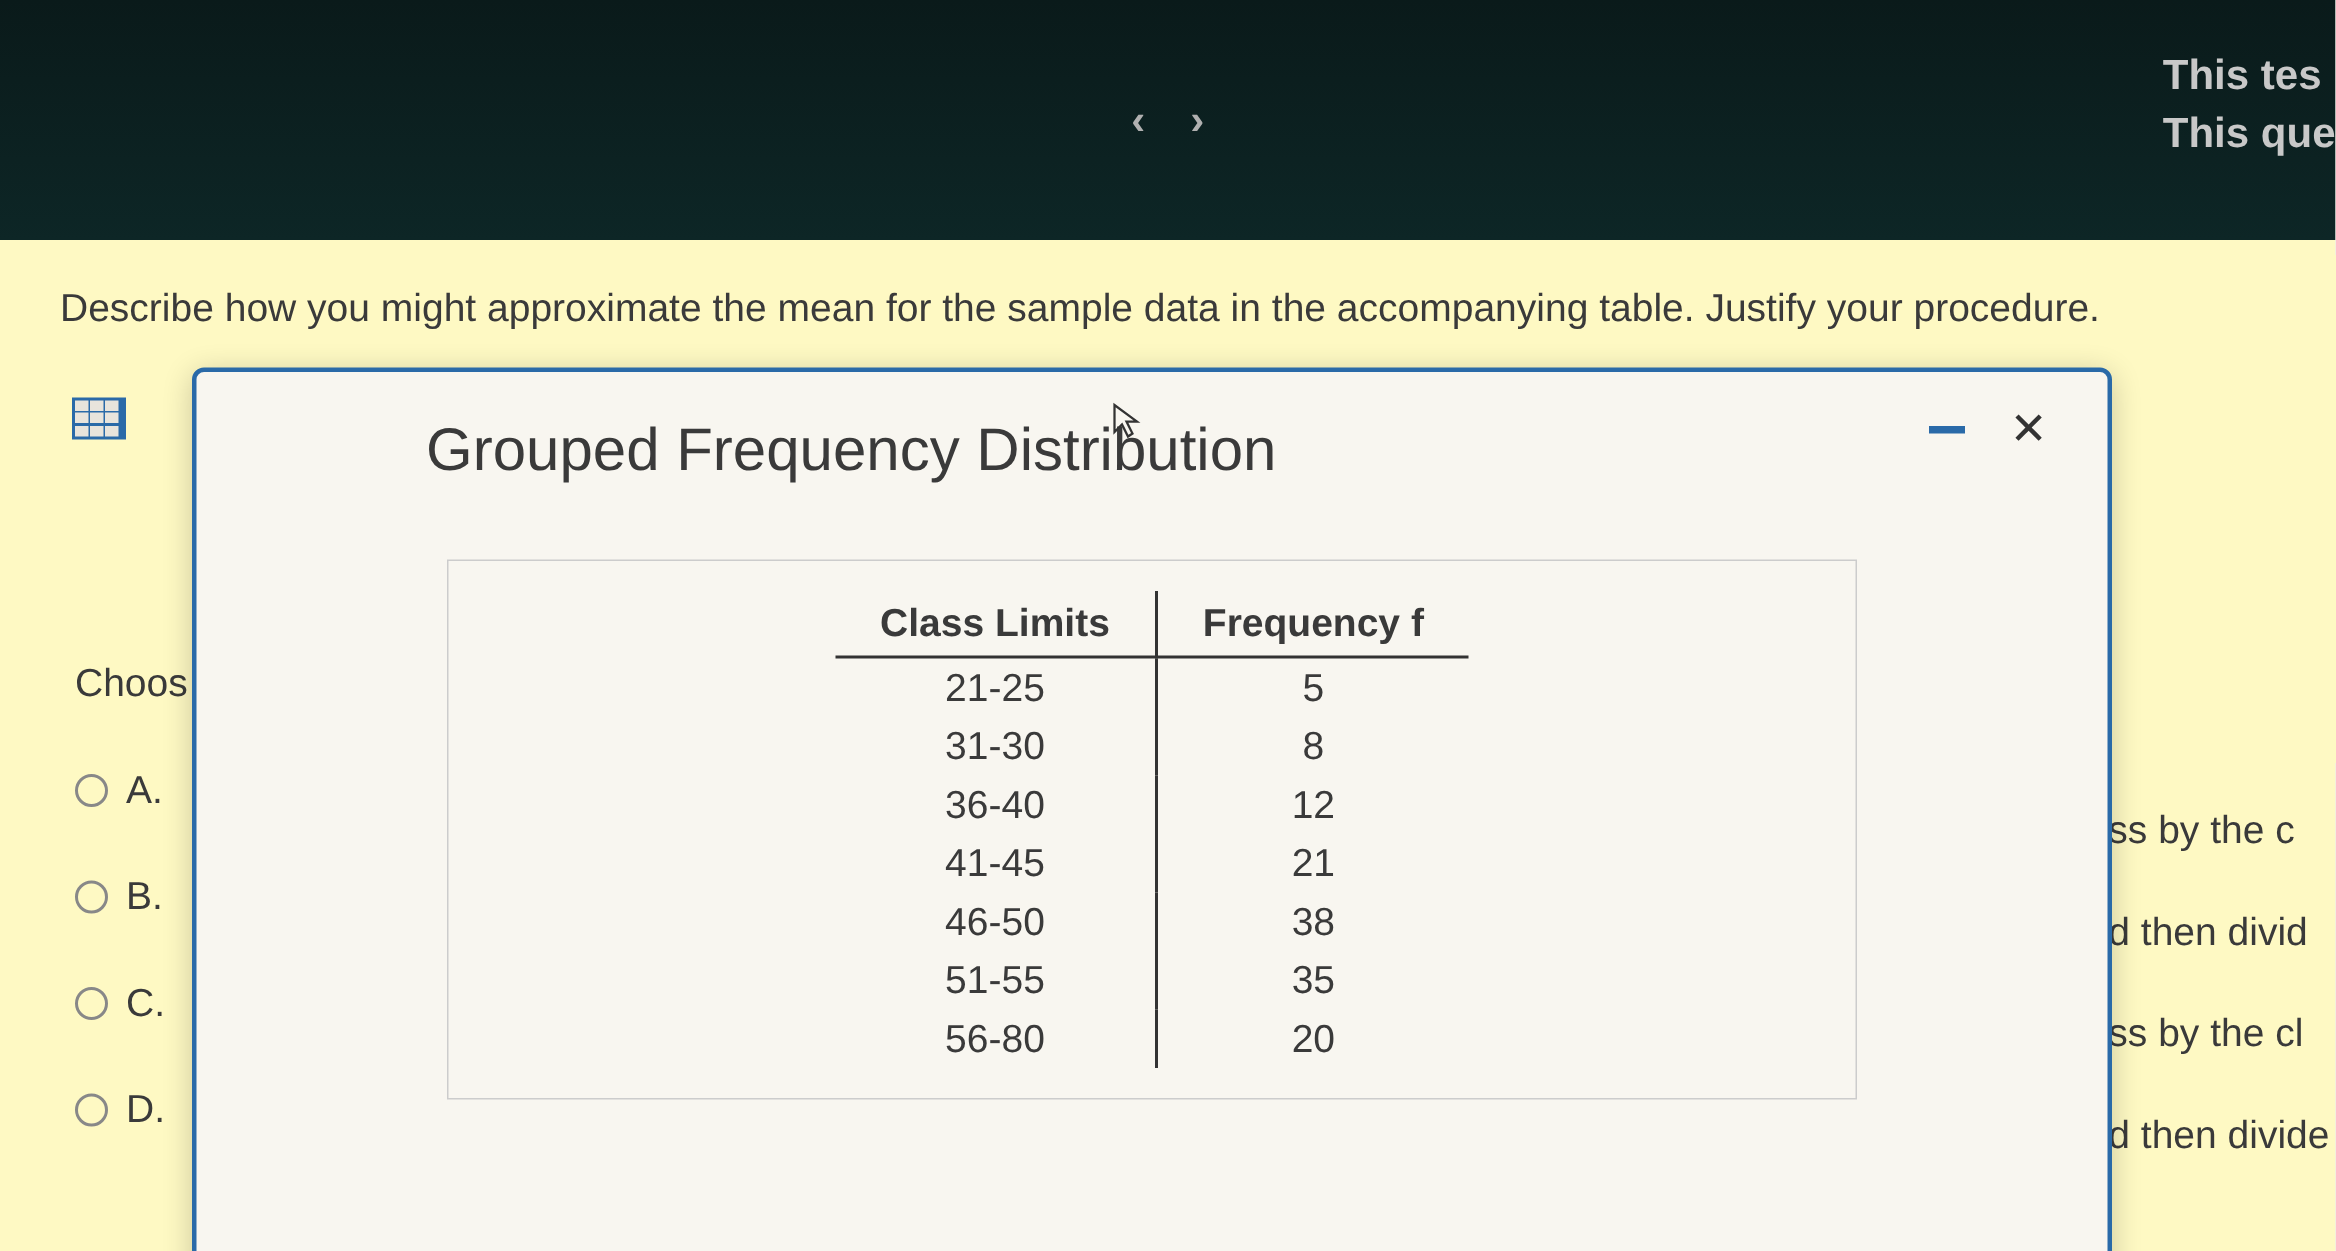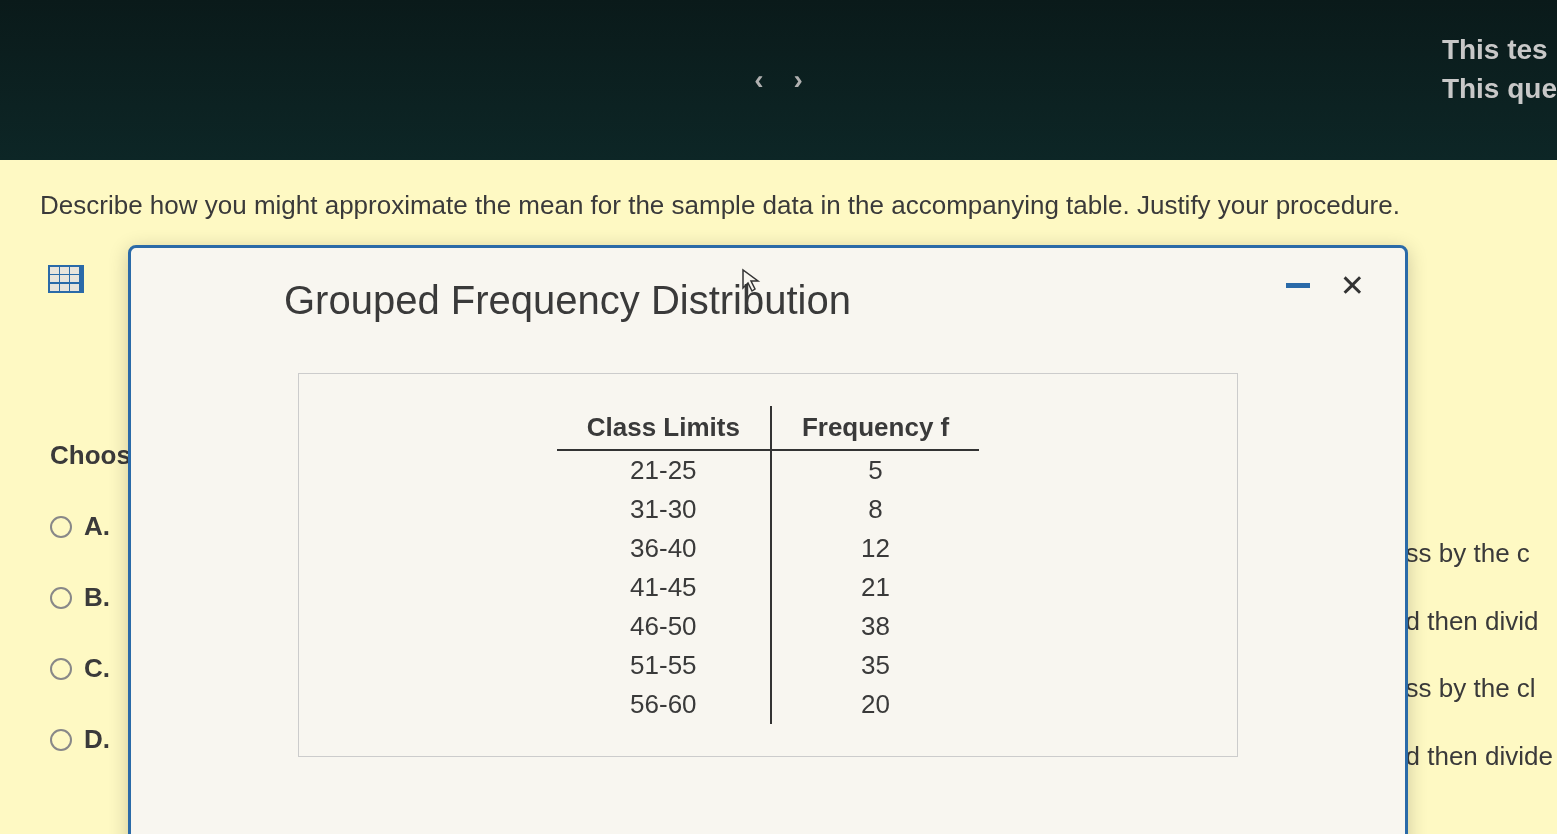--- a/index.html
+++ b/index.html
@@ -159,7 +159,7 @@
     }
     .table-wrap {
       margin: 40px auto 0;
-      padding: 32px 40px;
+      padding: 20px 40px;
       border: 1px solid #ccc;
       width: 940px;
       background: #f8f6f0;

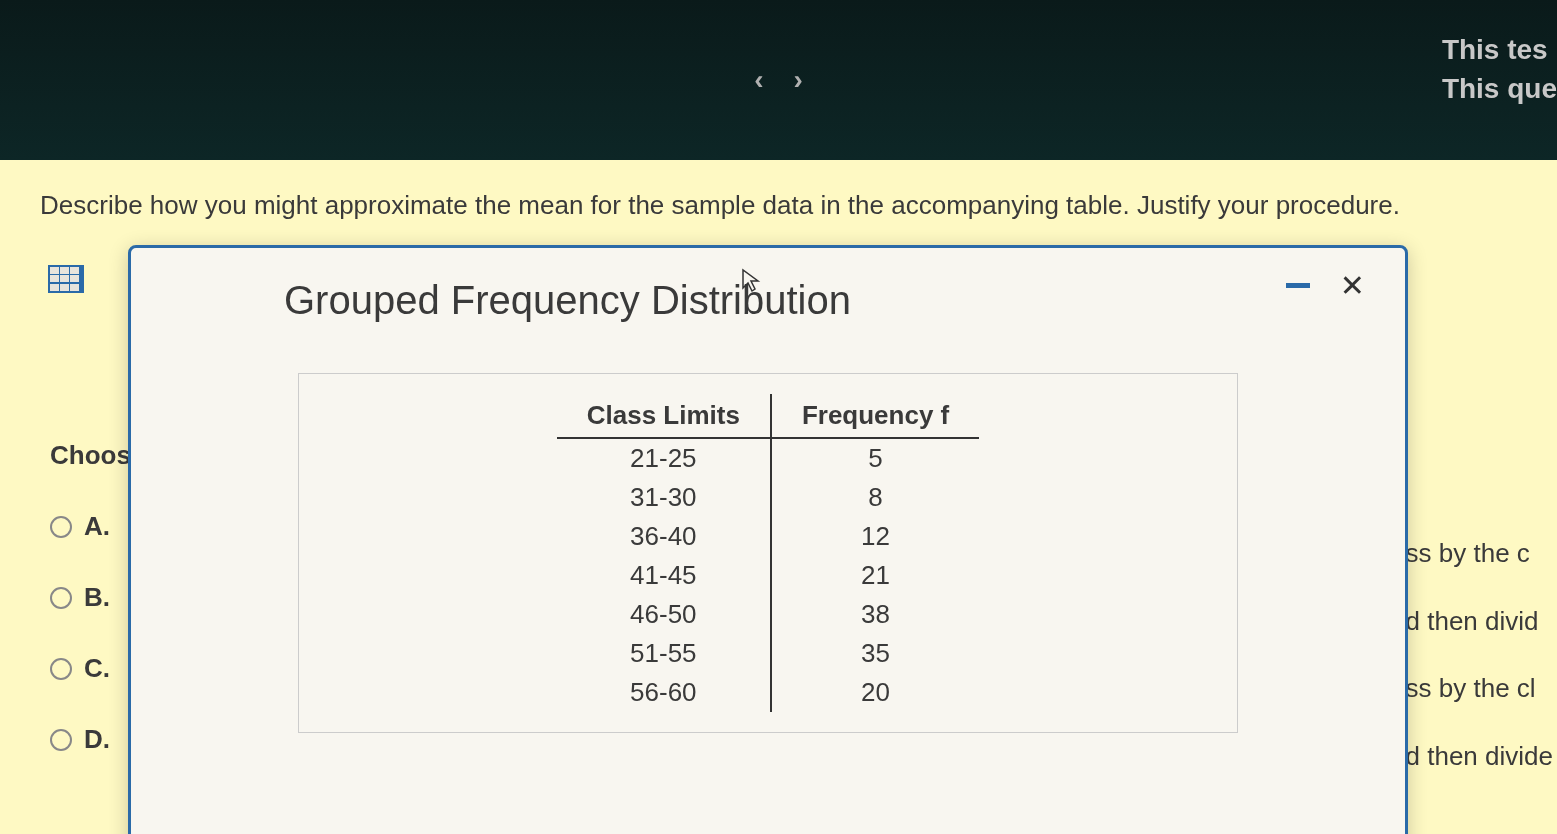--- a/index.html
+++ b/index.html
@@ -78,7 +78,6 @@
       position: absolute;
       left: 50px;
       top: 280px;
-      font-weight: bold;
     }
     .choose-label {
       font-size: 26px;

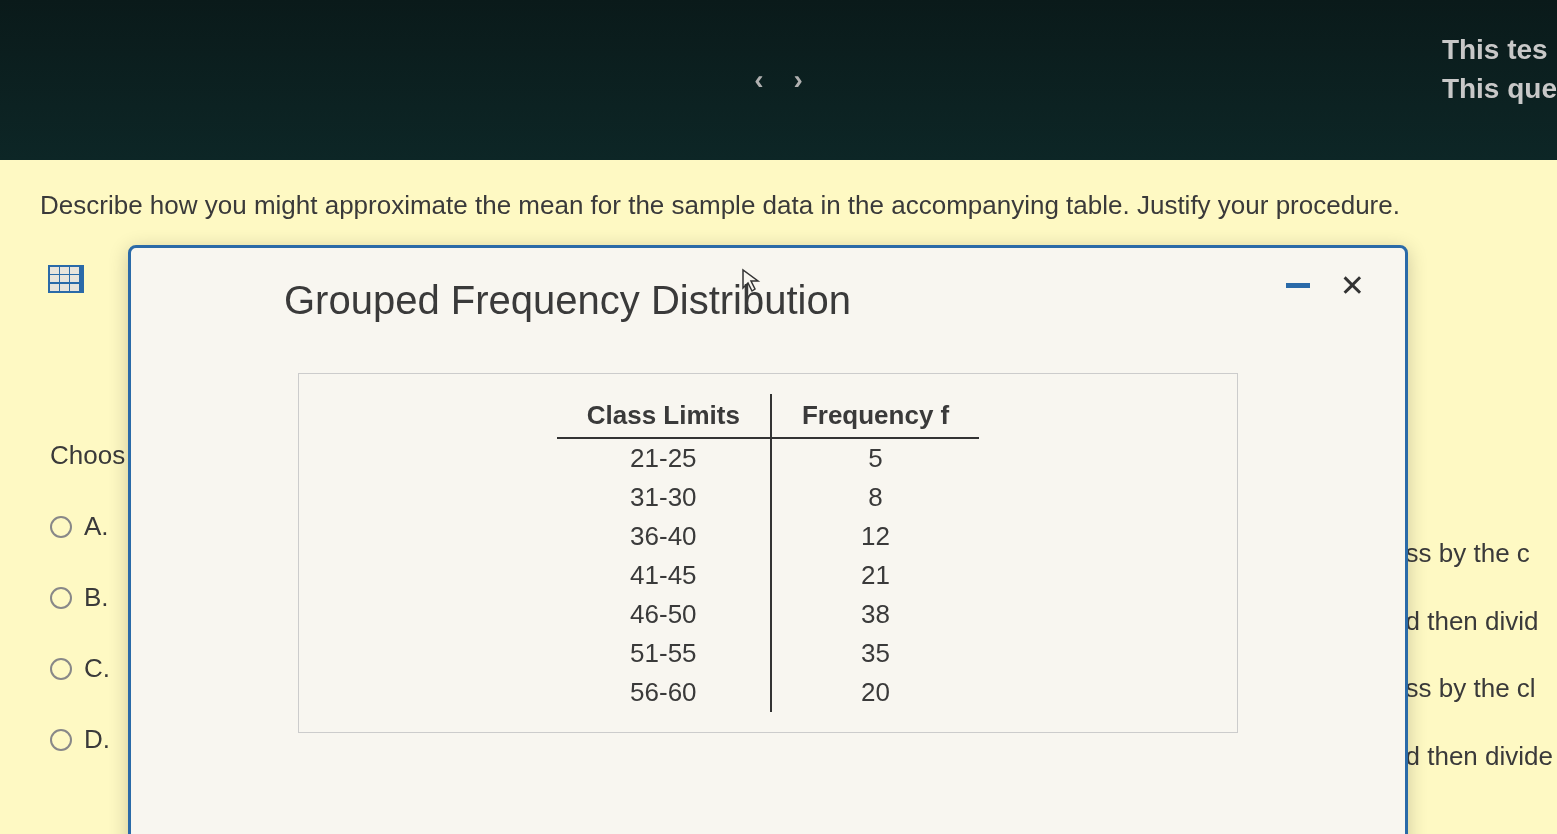--- a/index.html
+++ b/index.html
@@ -286,7 +286,7 @@
               <td>35</td>
             </tr>
           <tr>
-              <td>56-60</td>
+              <td>56-80</td>
               <td>20</td>
             </tr>
         </tbody>

